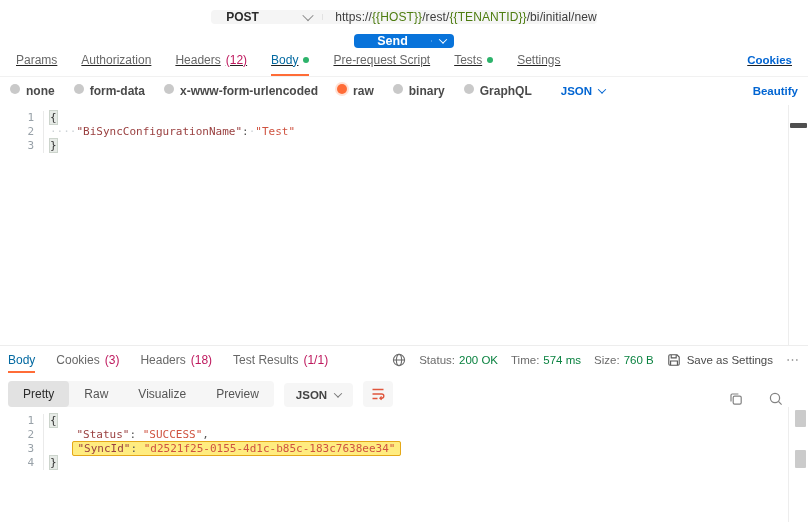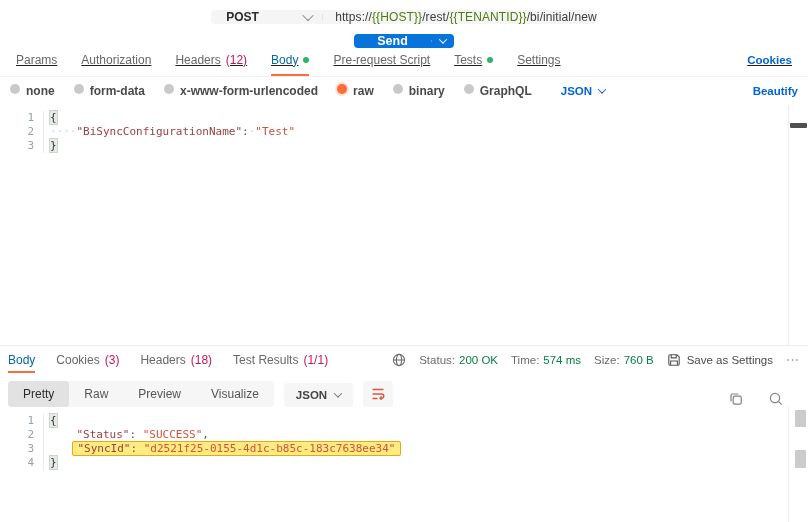--- a/index.html
+++ b/index.html
@@ -237,8 +237,8 @@
   <div class="seg-group" id="view-tabs-items">
       <div class="seg active">Pretty</div>
       <div class="seg">Raw</div>
+      <div class="seg">Visualize</div>
       <div class="seg">Preview</div>
-      <div class="seg">Visualize</div>
     </div>
   <div class="pill">
     <span>JSON</span>

